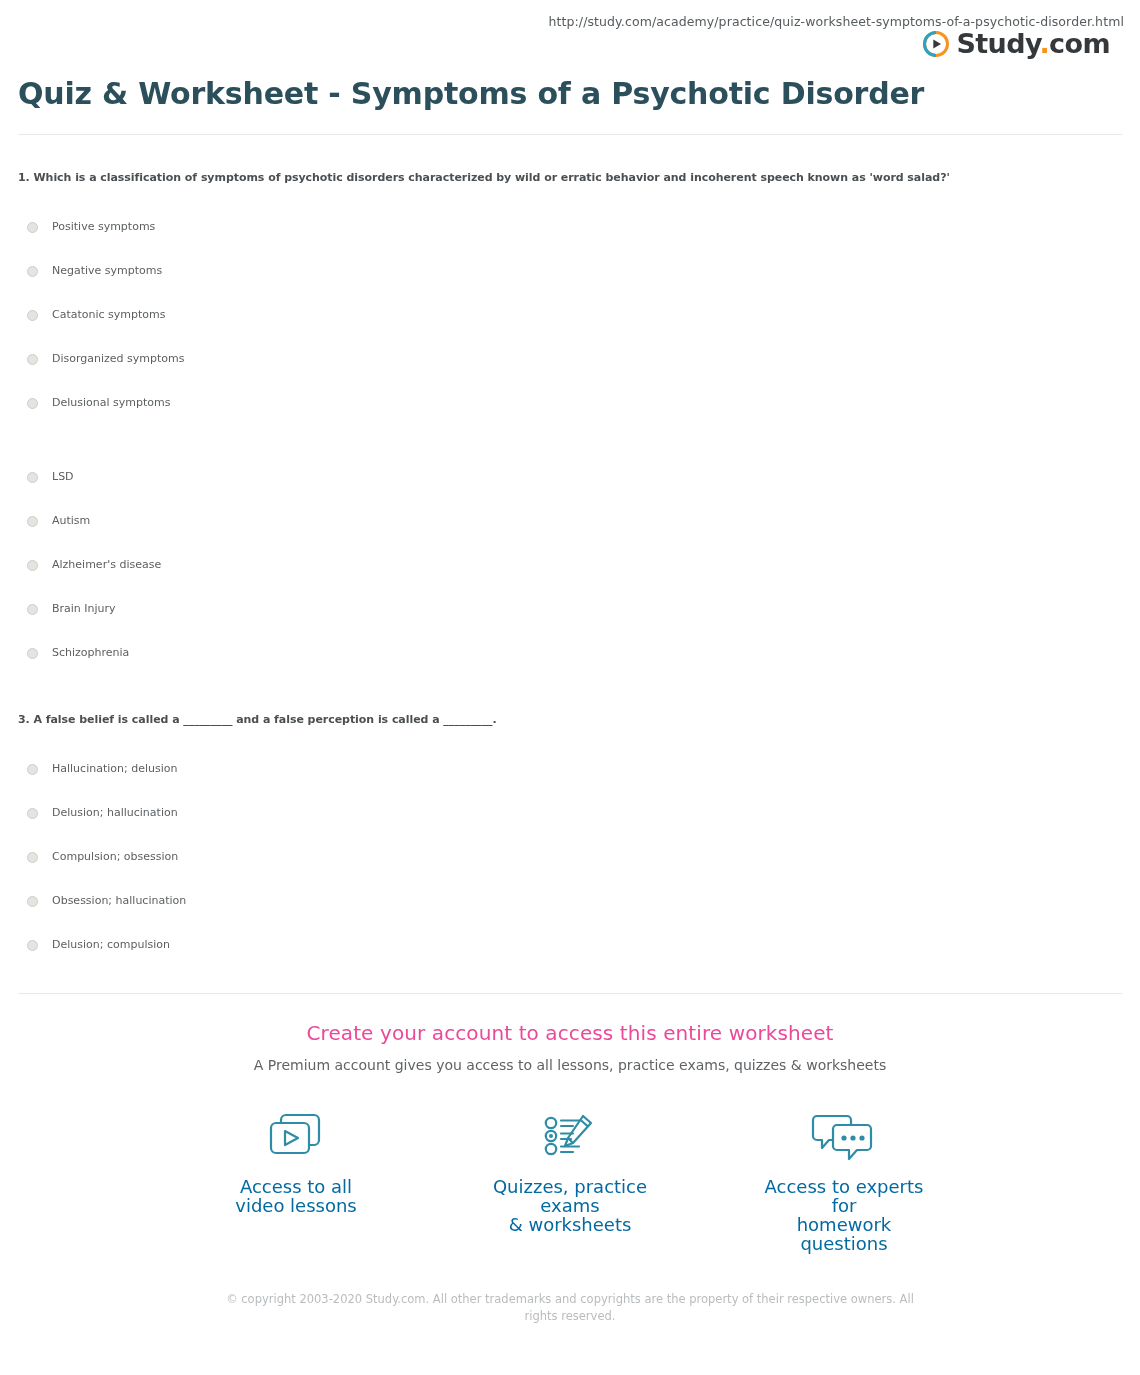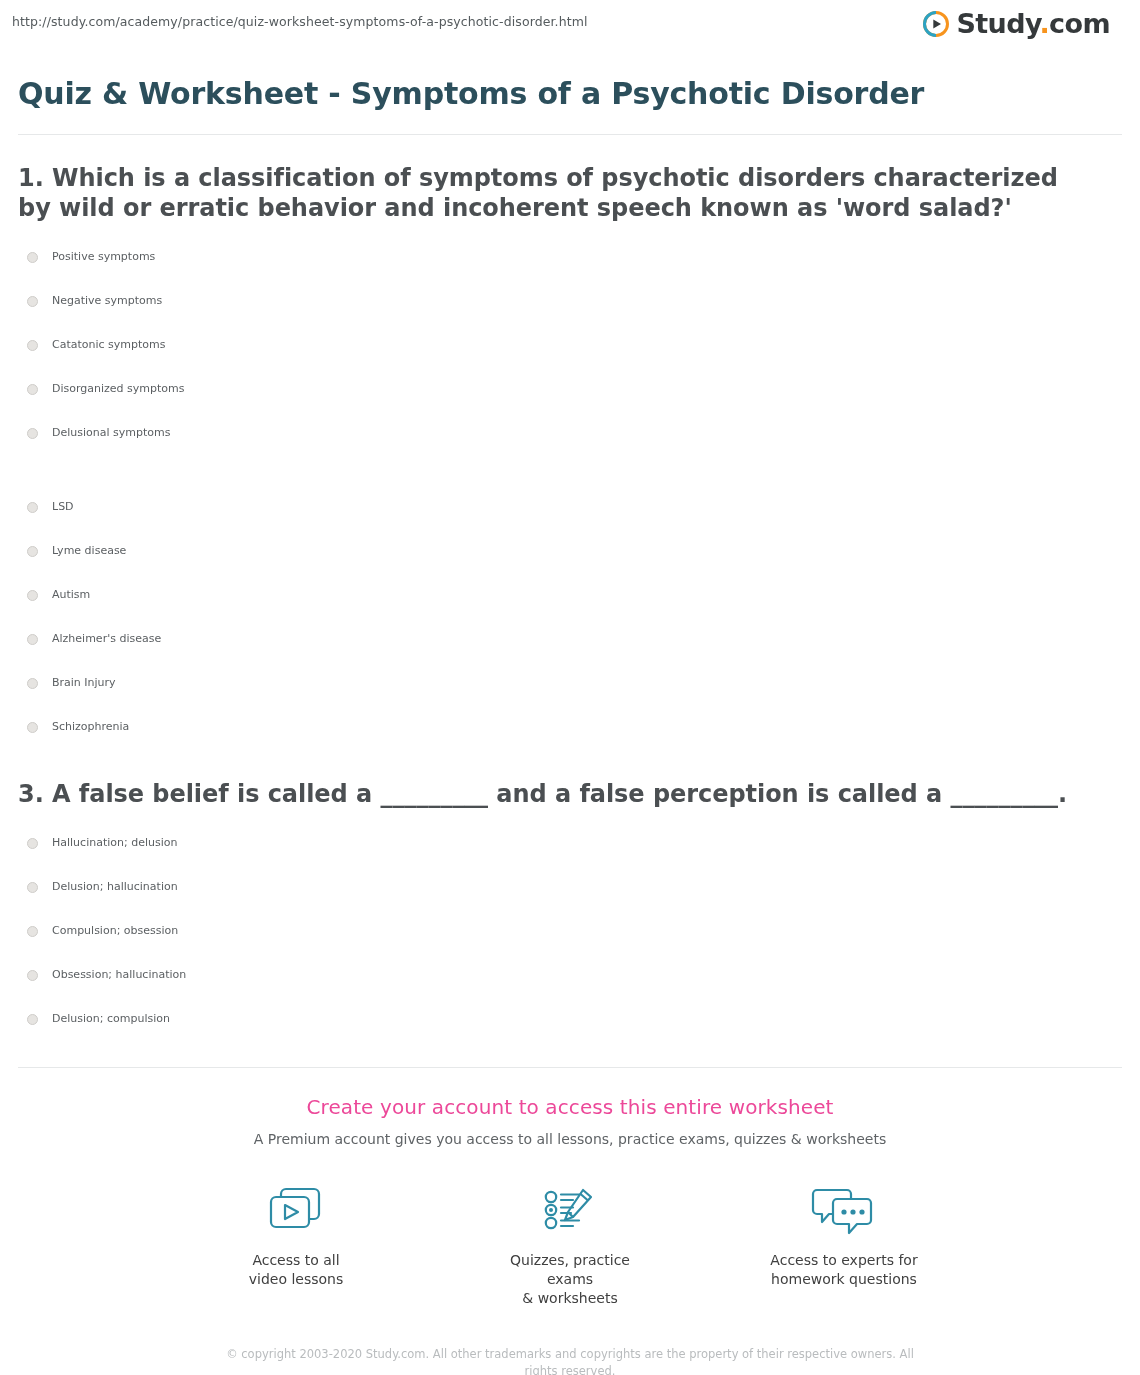--- a/index.html
+++ b/index.html
@@ -21,10 +21,11 @@
   
   .topbar {
     display: flex;
-    align-items: flex-start;
+    align-items: flex-end;
     justify-content: space-between;
-    padding: 10px 16px 0 12px;
+    padding: 10px 16px 0 0;
     height: 46px;
+    flex-direction: column;
   }
   .url {
     font-size: 12.5px;

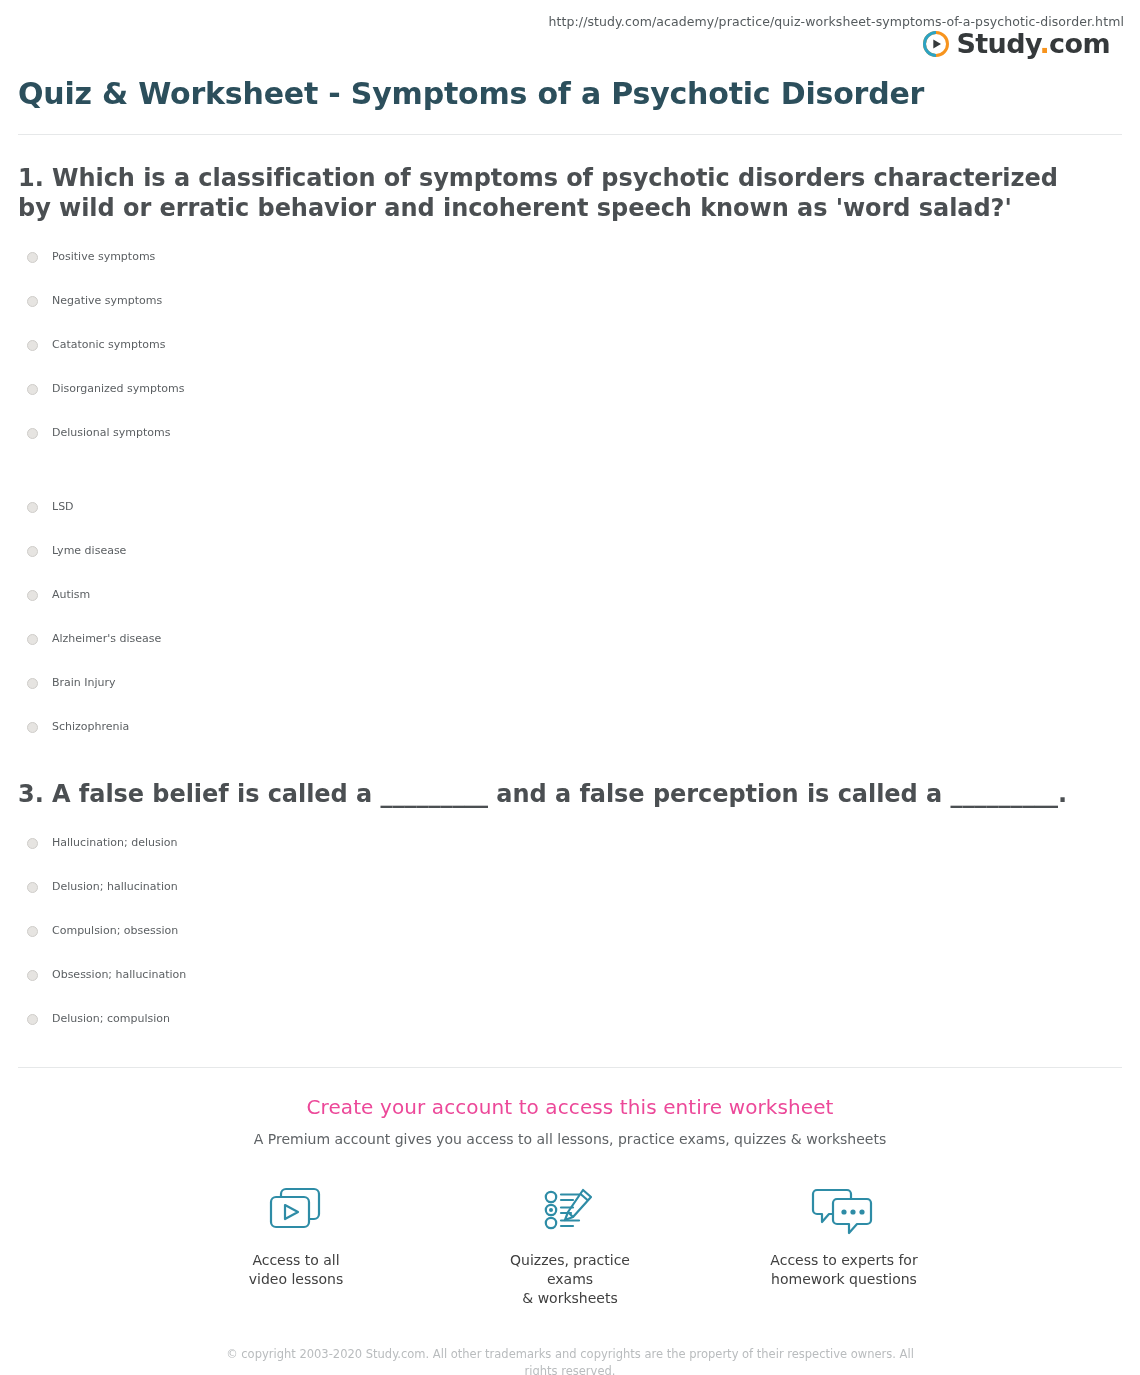--- a/index.html
+++ b/index.html
@@ -80,7 +80,7 @@
   }
   .question:first-child { margin-top: 28px; }
   .q-text {
-    font-size: 24px;
+    font-size: 11px;
     font-weight: 700;
     color: #4b4f52;
     line-height: 30px;

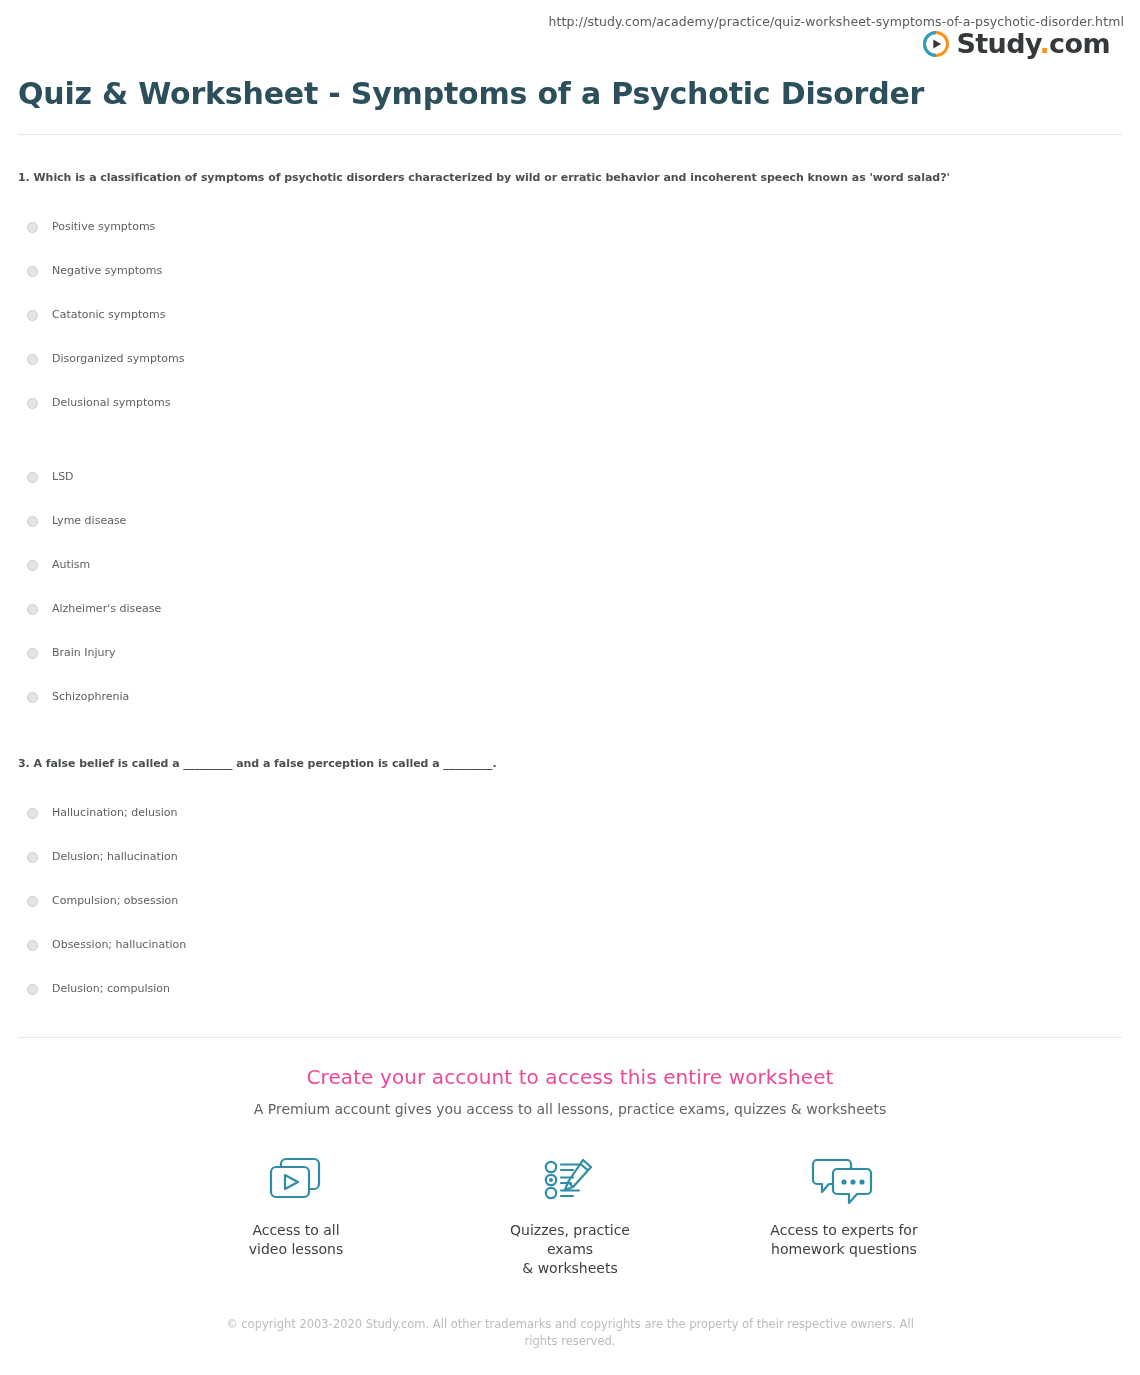--- a/index.html
+++ b/index.html
@@ -221,10 +221,6 @@
       <label class="option">
         <span class="radio"></span>
         <span class="opt-label">LSD</span>
-      </label>
-      <label class="option">
-        <span class="radio"></span>
-        <span class="opt-label">Lyme disease</span>
       </label>
       <label class="option">
         <span class="radio"></span>

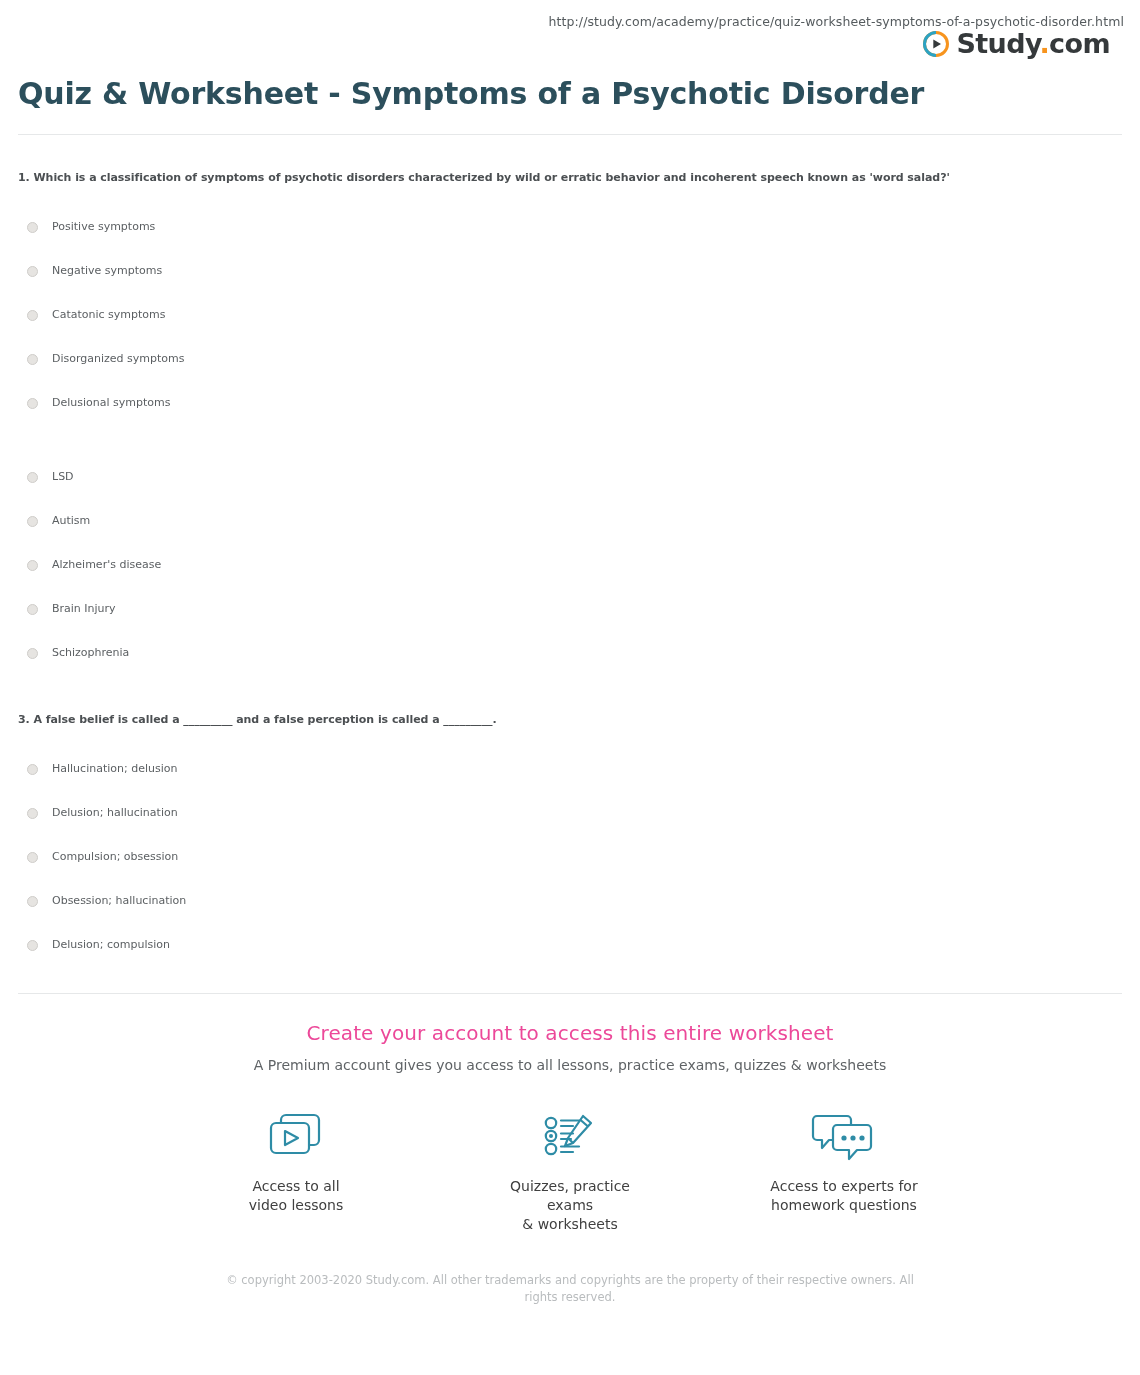--- a/index.html
+++ b/index.html
@@ -152,8 +152,8 @@
   }
   .feature-label {
     margin-top: 12px;
-    font-size: 14px;
-    color: #404040;
+    font-size: 18px;
+    color: #0369a1;
     line-height: 19px;
   }
 

